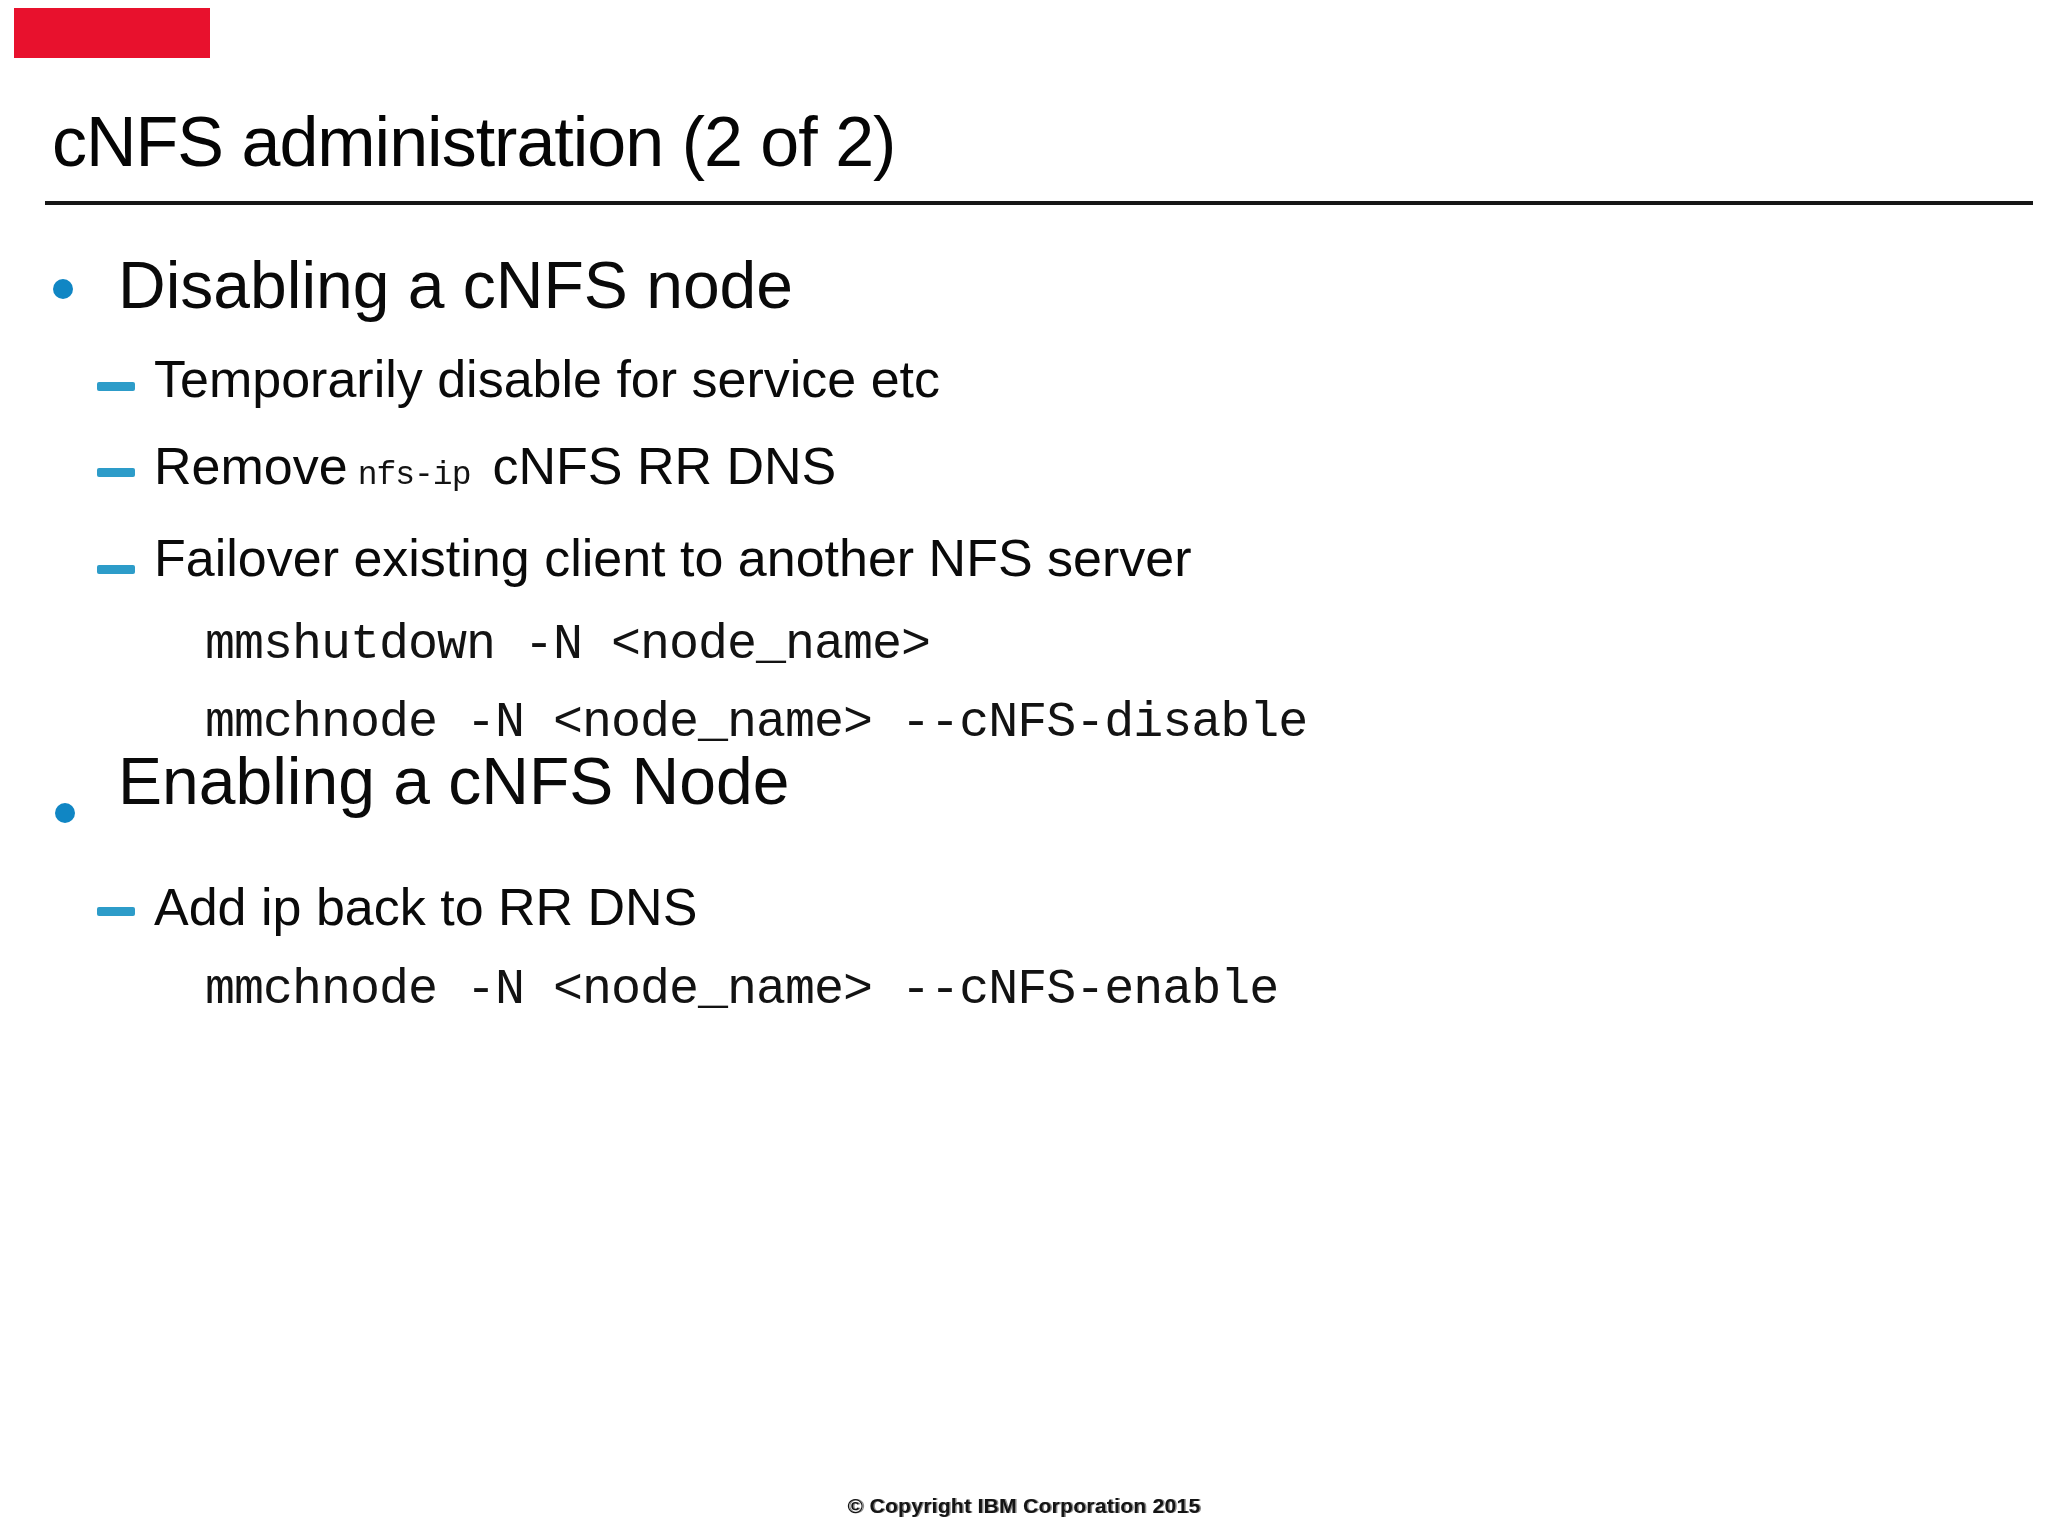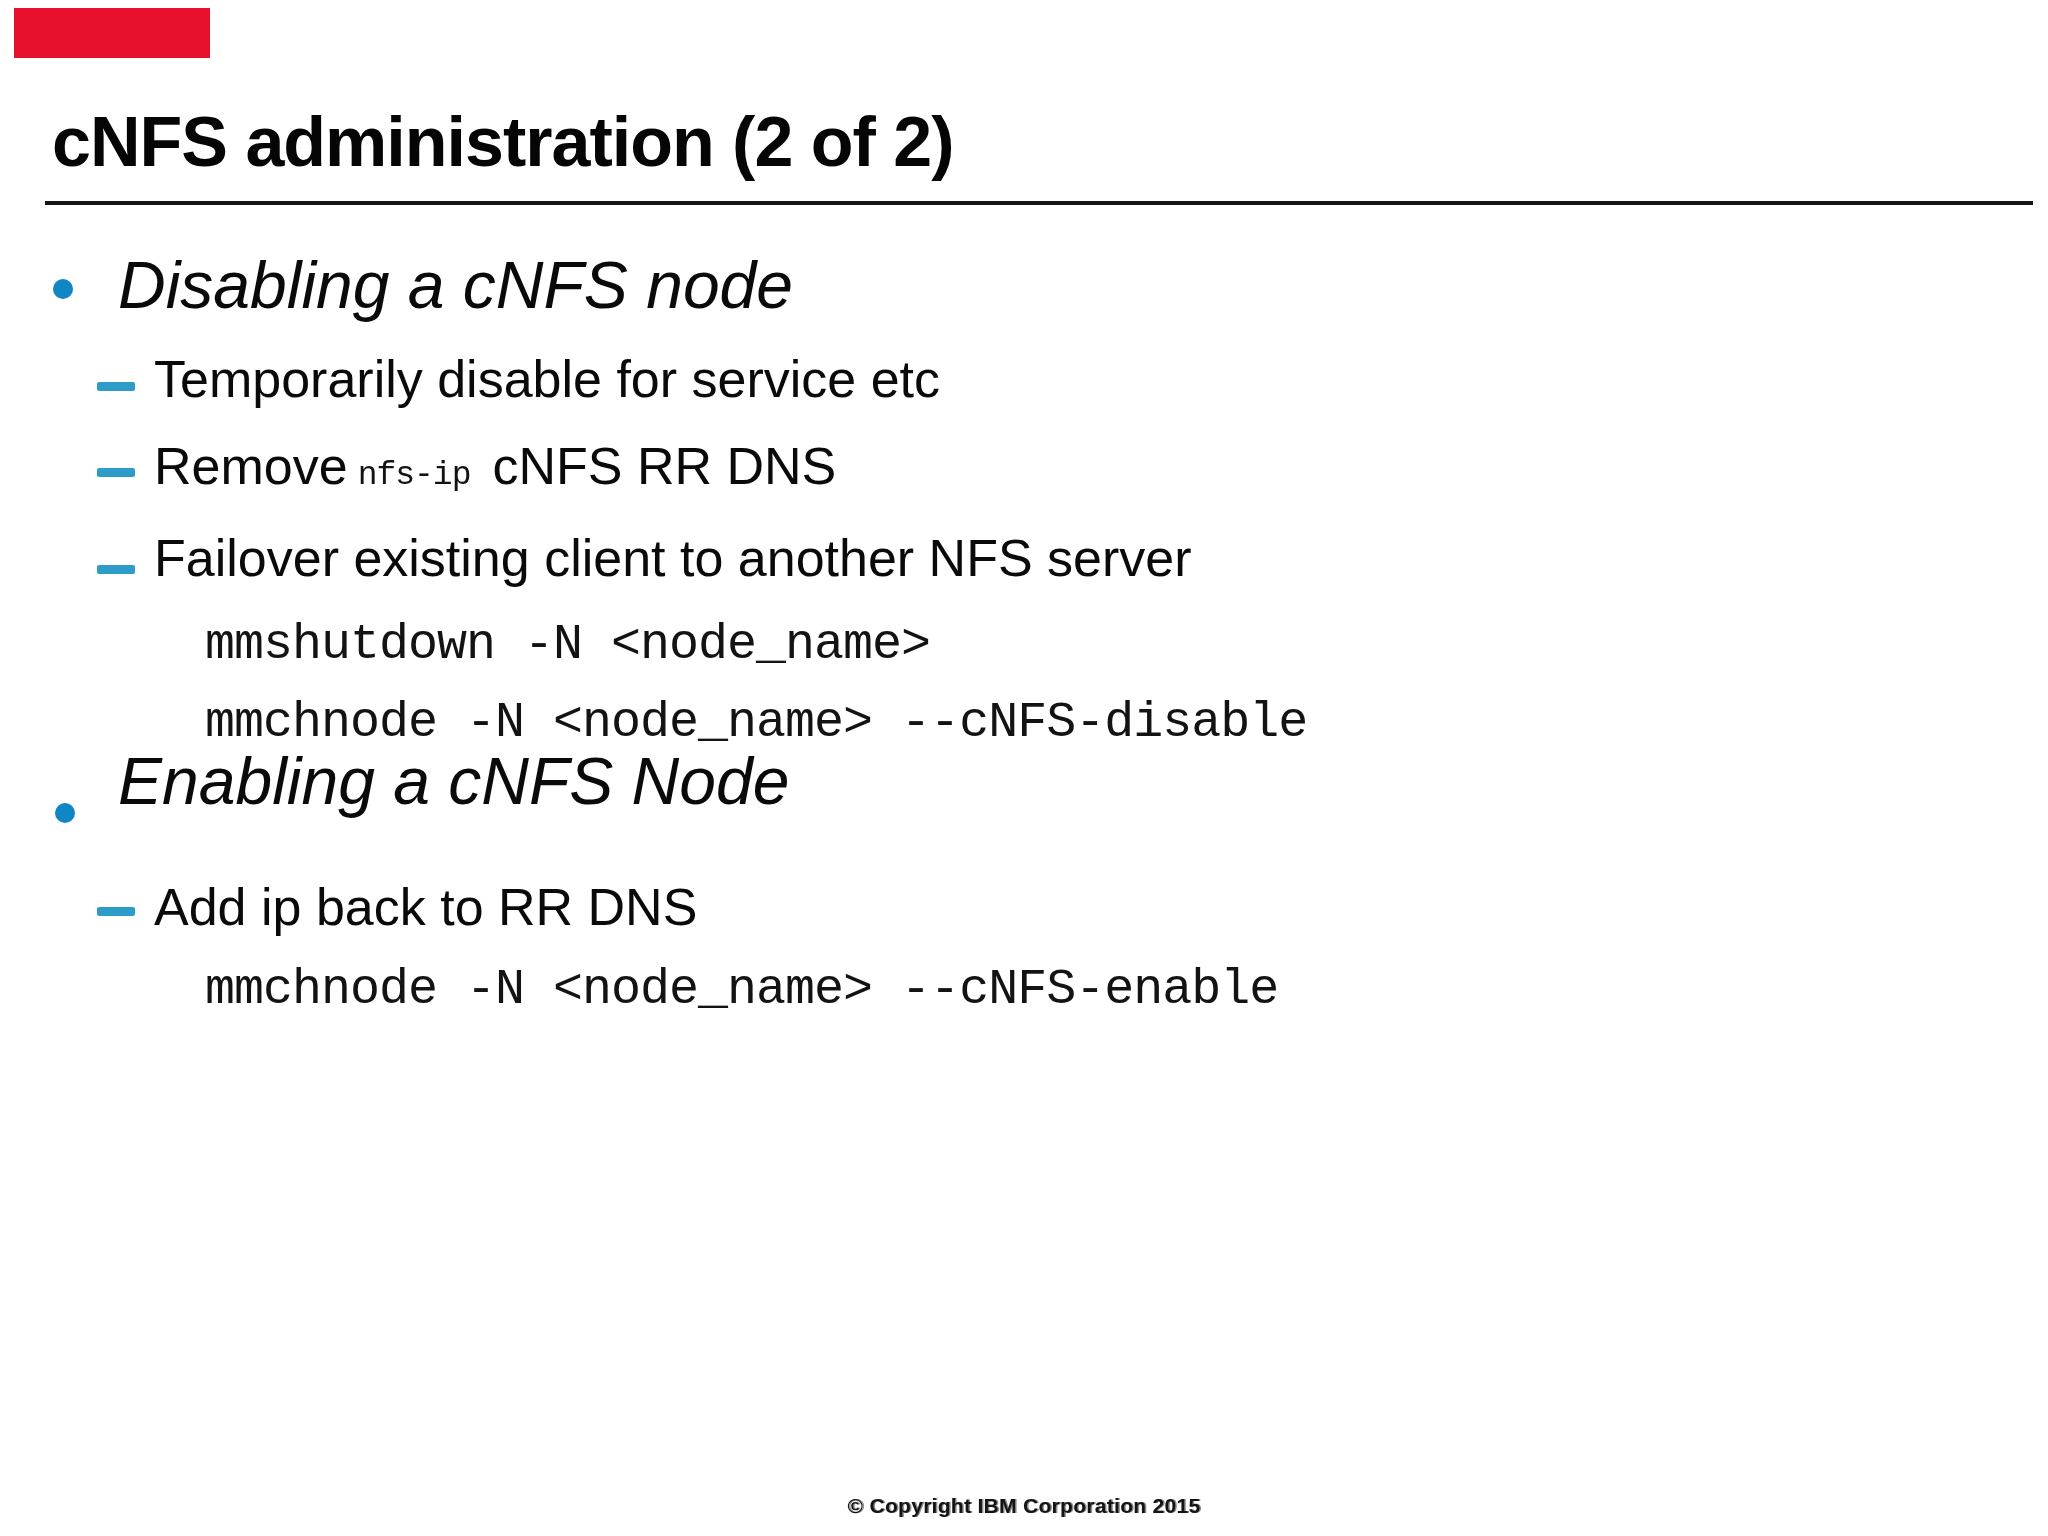--- a/index.html
+++ b/index.html
@@ -18,7 +18,7 @@
   }
   .title {
     position:absolute; left:52px; top:100px; margin:0;
-    font-size:70px; font-weight:700; letter-spacing:-1px;
+    font-size:70px; font-weight:400; letter-spacing:-1px;
     line-height:1.2; color:#050505; white-space:nowrap;
   }
   .rule {

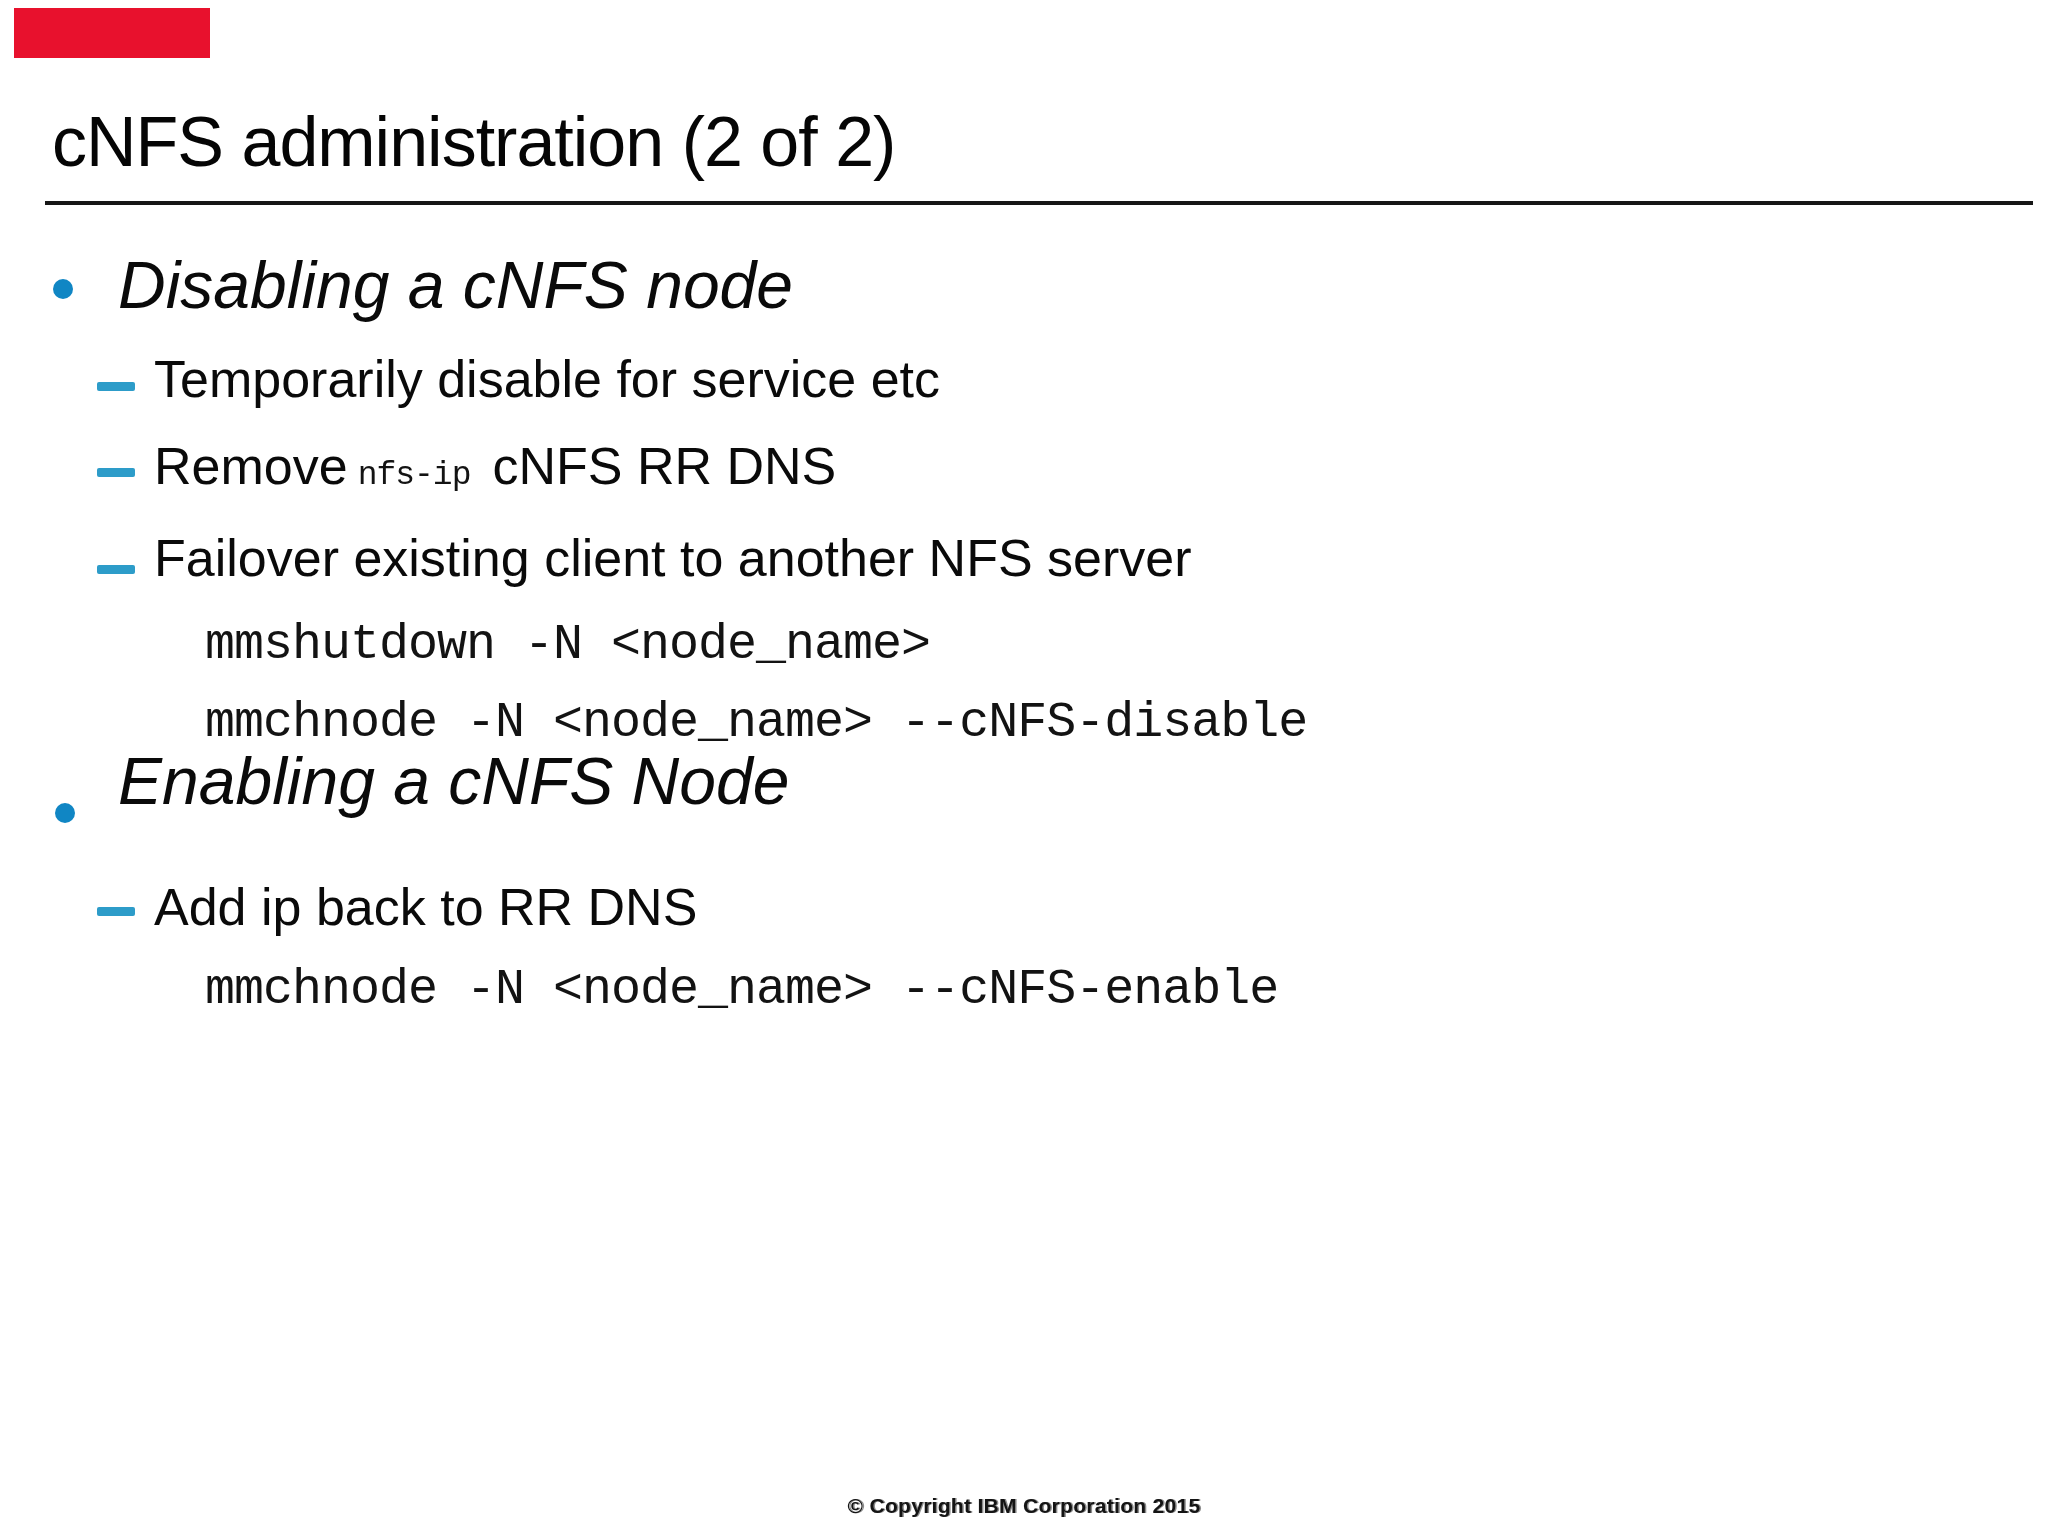--- a/index.html
+++ b/index.html
@@ -26,7 +26,7 @@
     width:1988px; height:4px; background:#161616;
   }
   .row { position:absolute; line-height:1.2; white-space:nowrap; }
-  .l1  { left:118px; font-size:66px; color:#0a0a0a;font-style:italic; }
+  .l1  { left:118px; font-size:66px; color:#0a0a0a; }
   .l2  { left:154px; font-size:52px; color:#0a0a0a; }
   .code {
     left:205px; font-size:50px;

